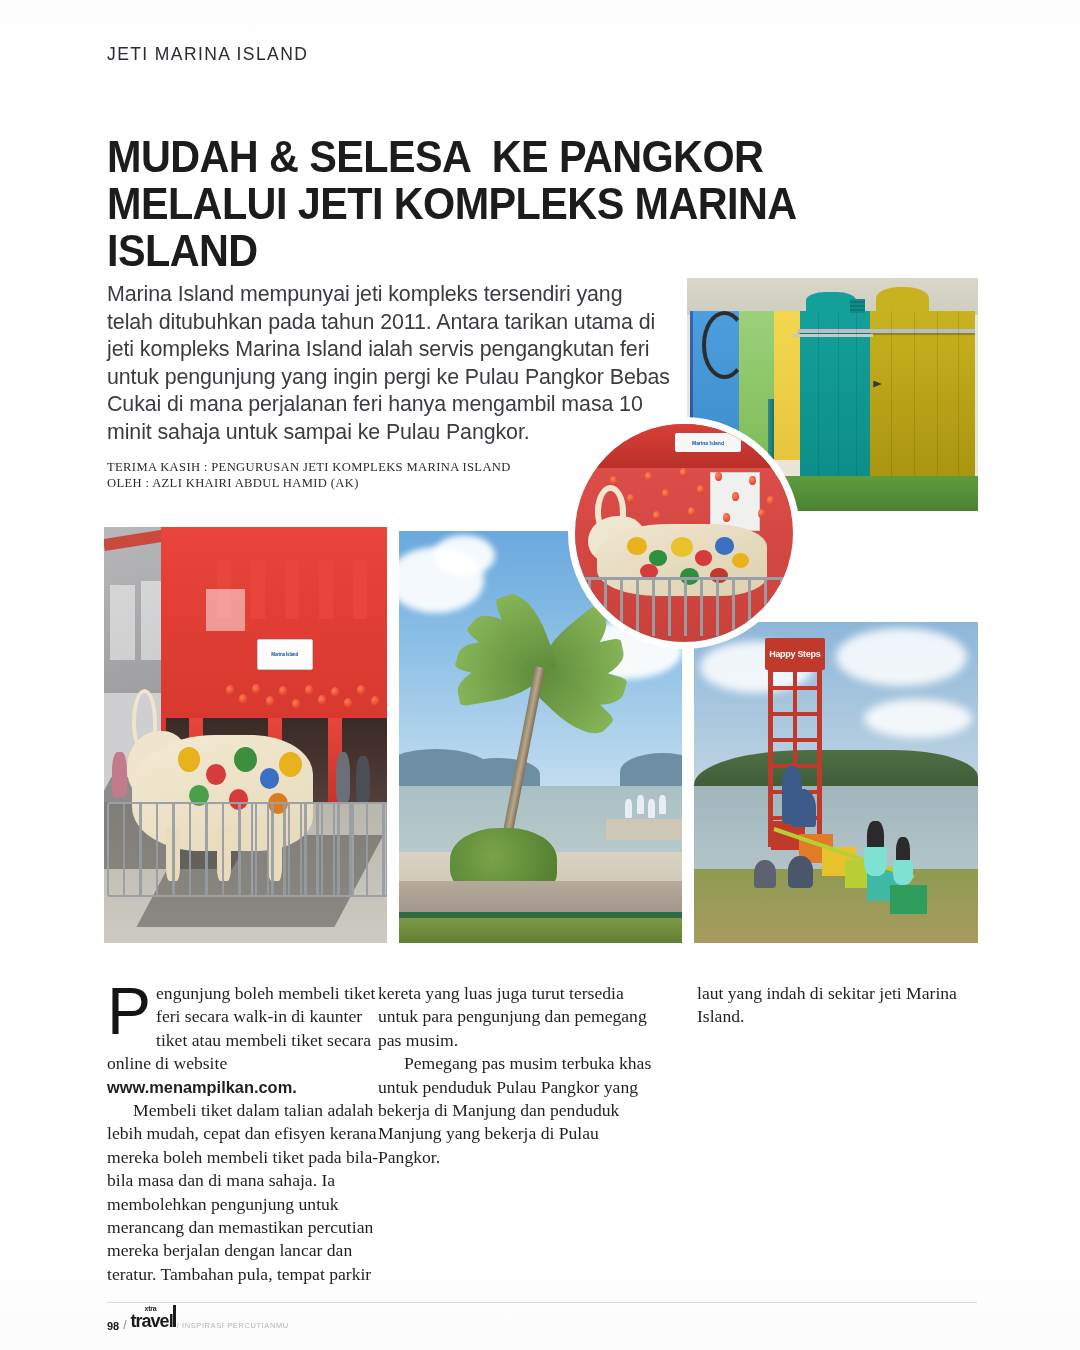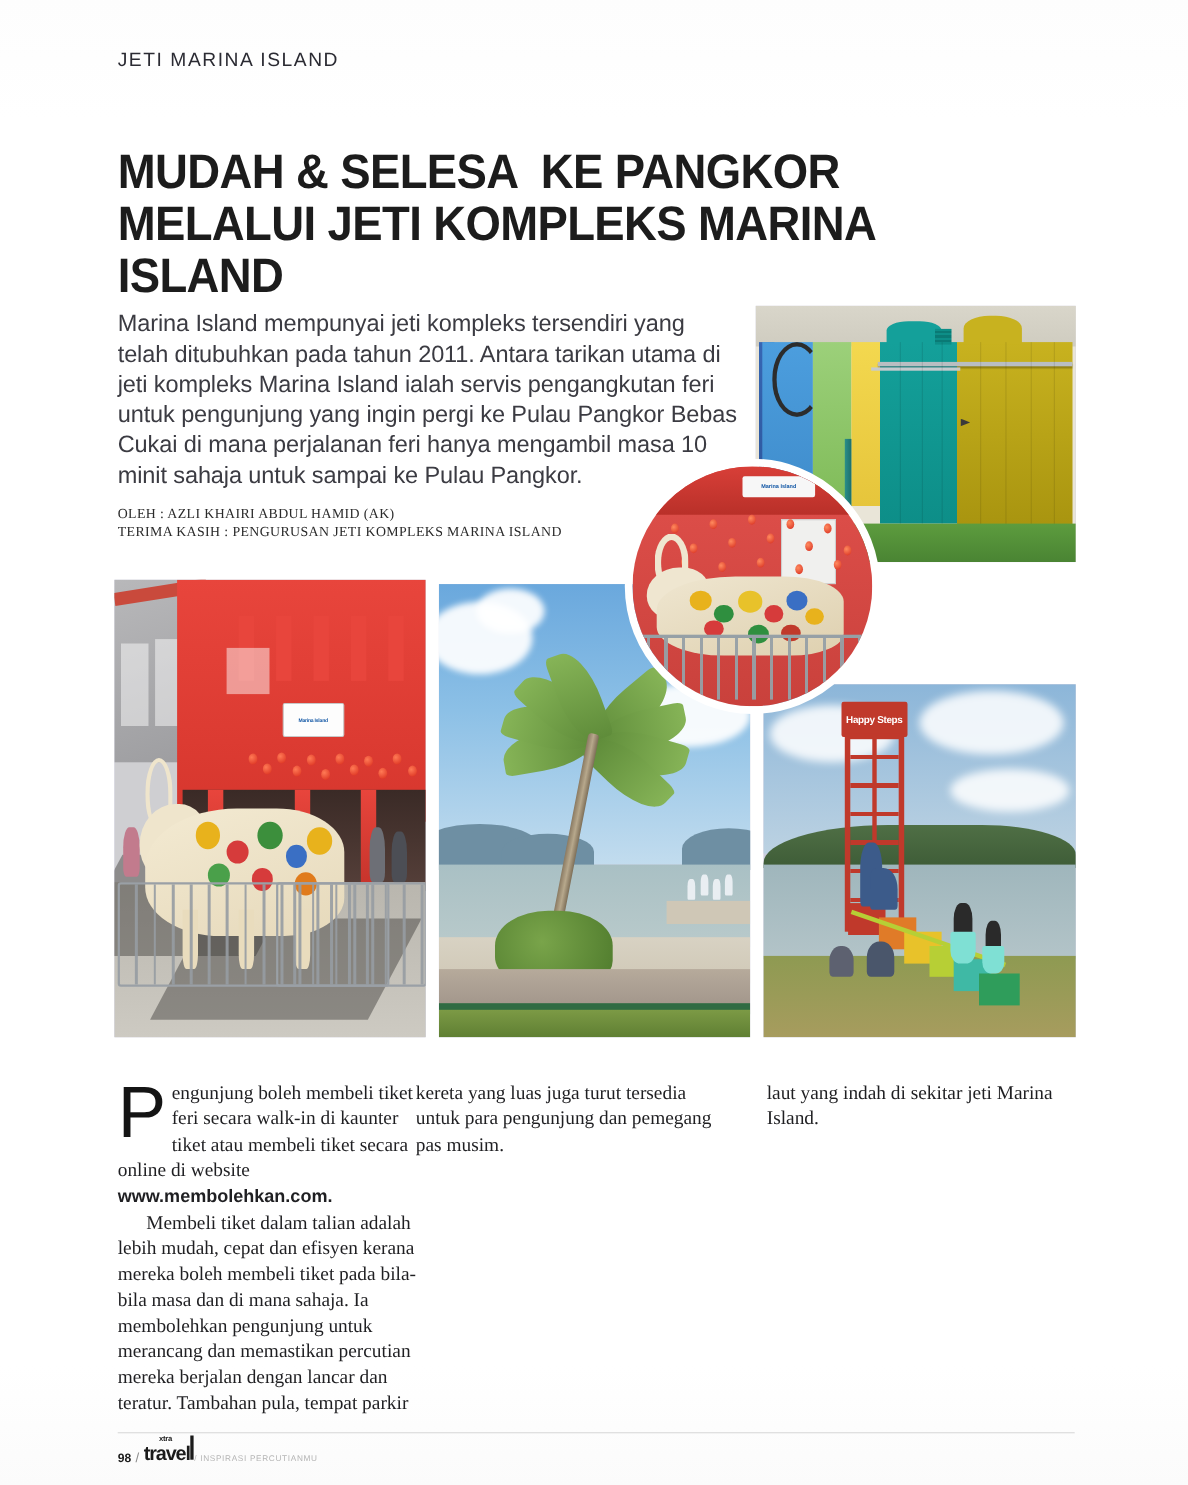--- a/index.html
+++ b/index.html
@@ -312,8 +312,8 @@
   <div class="intro">Marina Island mempunyai jeti kompleks tersendiri yang telah ditubuhkan pada tahun 2011. Antara tarikan utama di jeti kompleks Marina Island ialah servis pengangkutan feri untuk pengunjung yang ingin pergi ke Pulau Pangkor Bebas Cukai di mana perjalanan feri hanya mengambil masa 10 minit sahaja untuk sampai ke Pulau Pangkor.</div>
 
   <div class="credits">
+    <div>TERIMA KASIH : PENGURUSAN JETI KOMPLEKS MARINA ISLAND</div>
     <div>OLEH : AZLI KHAIRI ABDUL HAMID (AK)</div>
-    <div>TERIMA KASIH : PENGURUSAN JETI KOMPLEKS MARINA ISLAND</div>
   </div>
 
   <div class="photo" id="photo-doors">

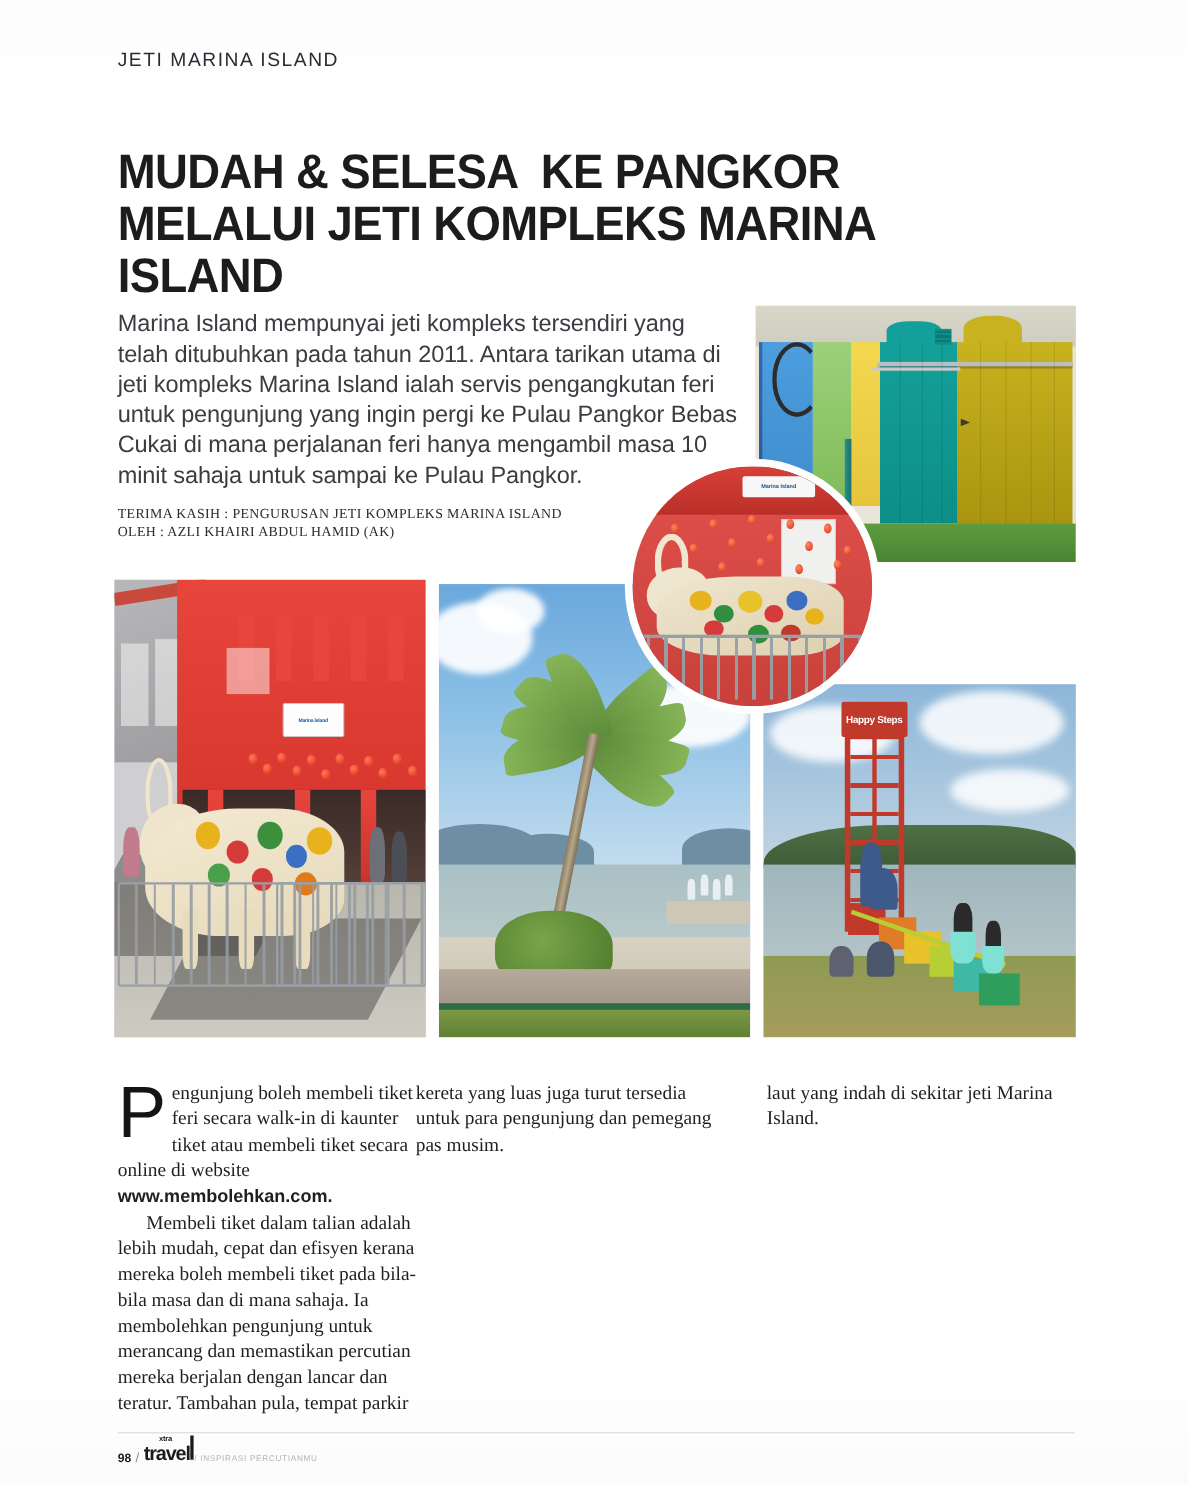--- a/index.html
+++ b/index.html
@@ -511,6 +511,7 @@
 
   <div class="col" id="col2">
     <p>kereta yang luas juga turut tersedia untuk para pengunjung dan pemegang pas musim.</p>
+    <p class="indent">Pemegang pas musim terbuka khas untuk penduduk Pulau Pangkor yang bekerja di Manjung dan penduduk Manjung yang bekerja di Pulau Pangkor.</p>
   </div>
 
   <div class="col" id="col3">

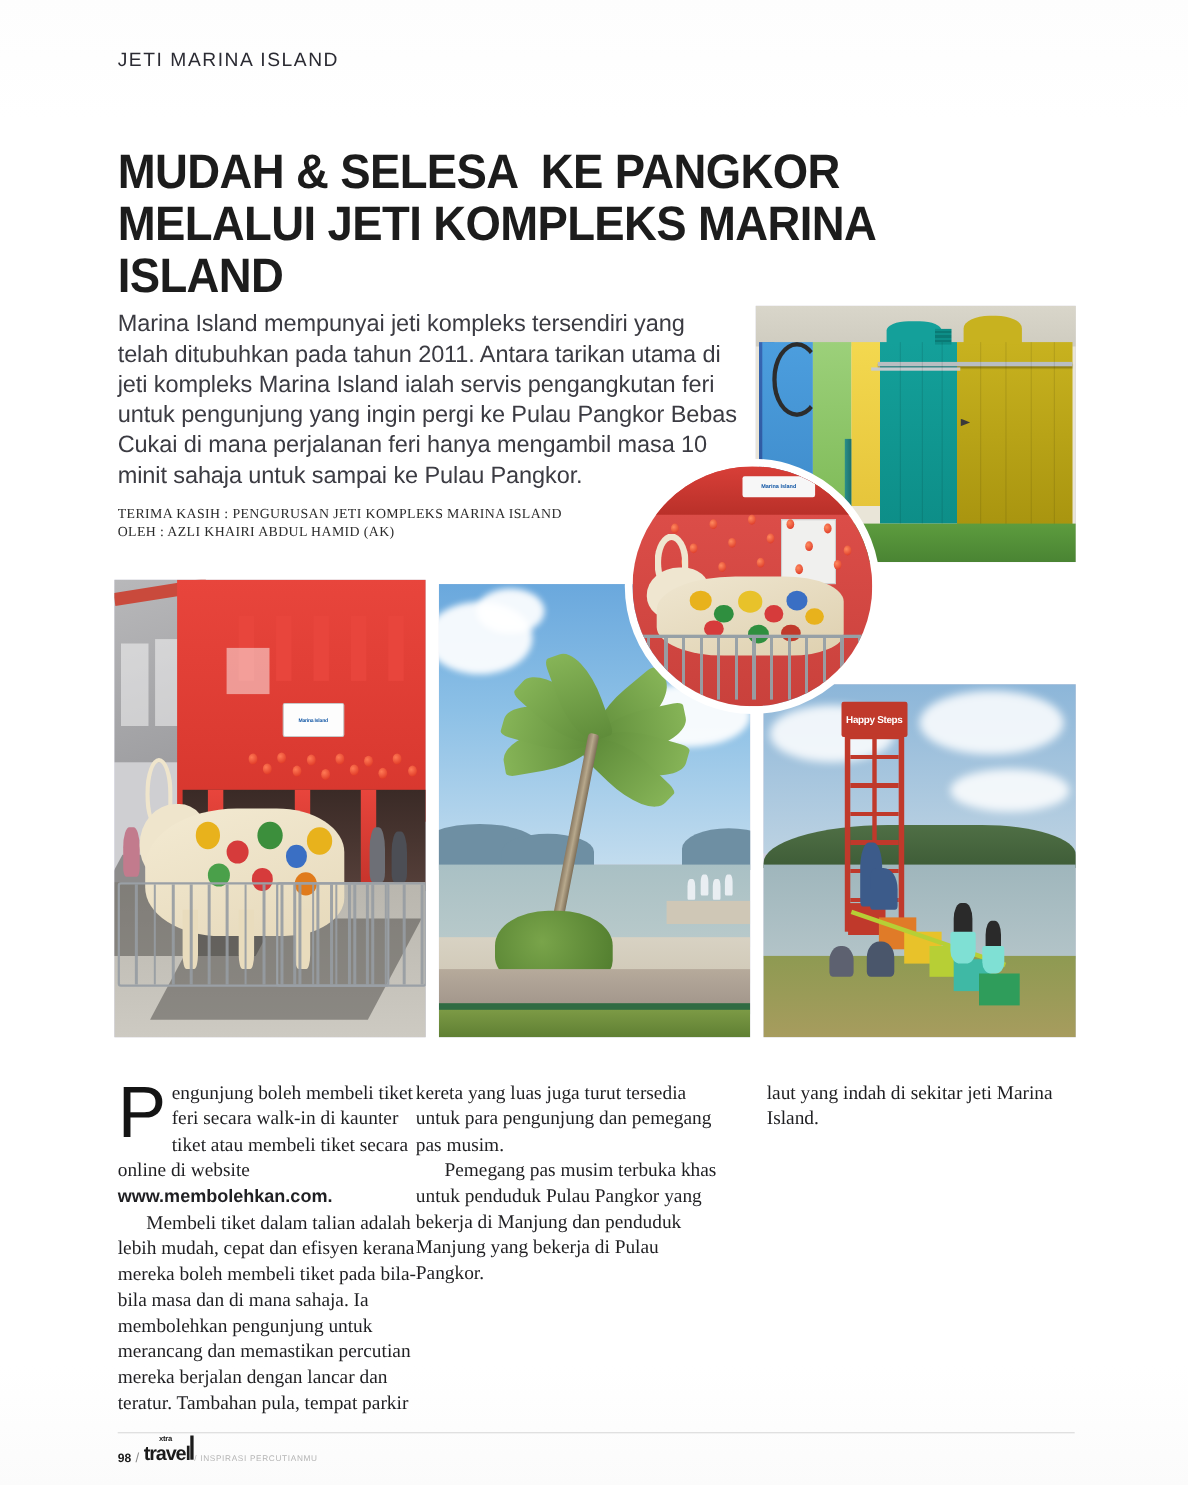--- a/index.html
+++ b/index.html
@@ -505,7 +505,7 @@
   </div>
 
   <div class="col" id="col1">
-    <p class="dropcap-wrap"><span class="dropcap">P</span><span>engunjung boleh membeli tiket feri secara walk-in di kaunter tiket atau membeli tiket secara online di website </span><span class="bold-url">www.membolehkan.com.</span></p>
+    <p class="dropcap-wrap"><span class="dropcap">P</span><span>engunjung boleh membeli tiket feri secara walk-in di kaunter tiket atau membeli tiket secara online di website </span><span class="bold-url">www.menampilkan.com.</span></p>
     <p class="indent">Membeli tiket dalam talian adalah lebih mudah, cepat dan efisyen kerana mereka boleh membeli tiket pada bila-bila masa dan di mana sahaja. Ia membolehkan pengunjung untuk merancang dan memastikan percutian mereka berjalan dengan lancar dan teratur. Tambahan pula, tempat parkir</p>
   </div>
 

